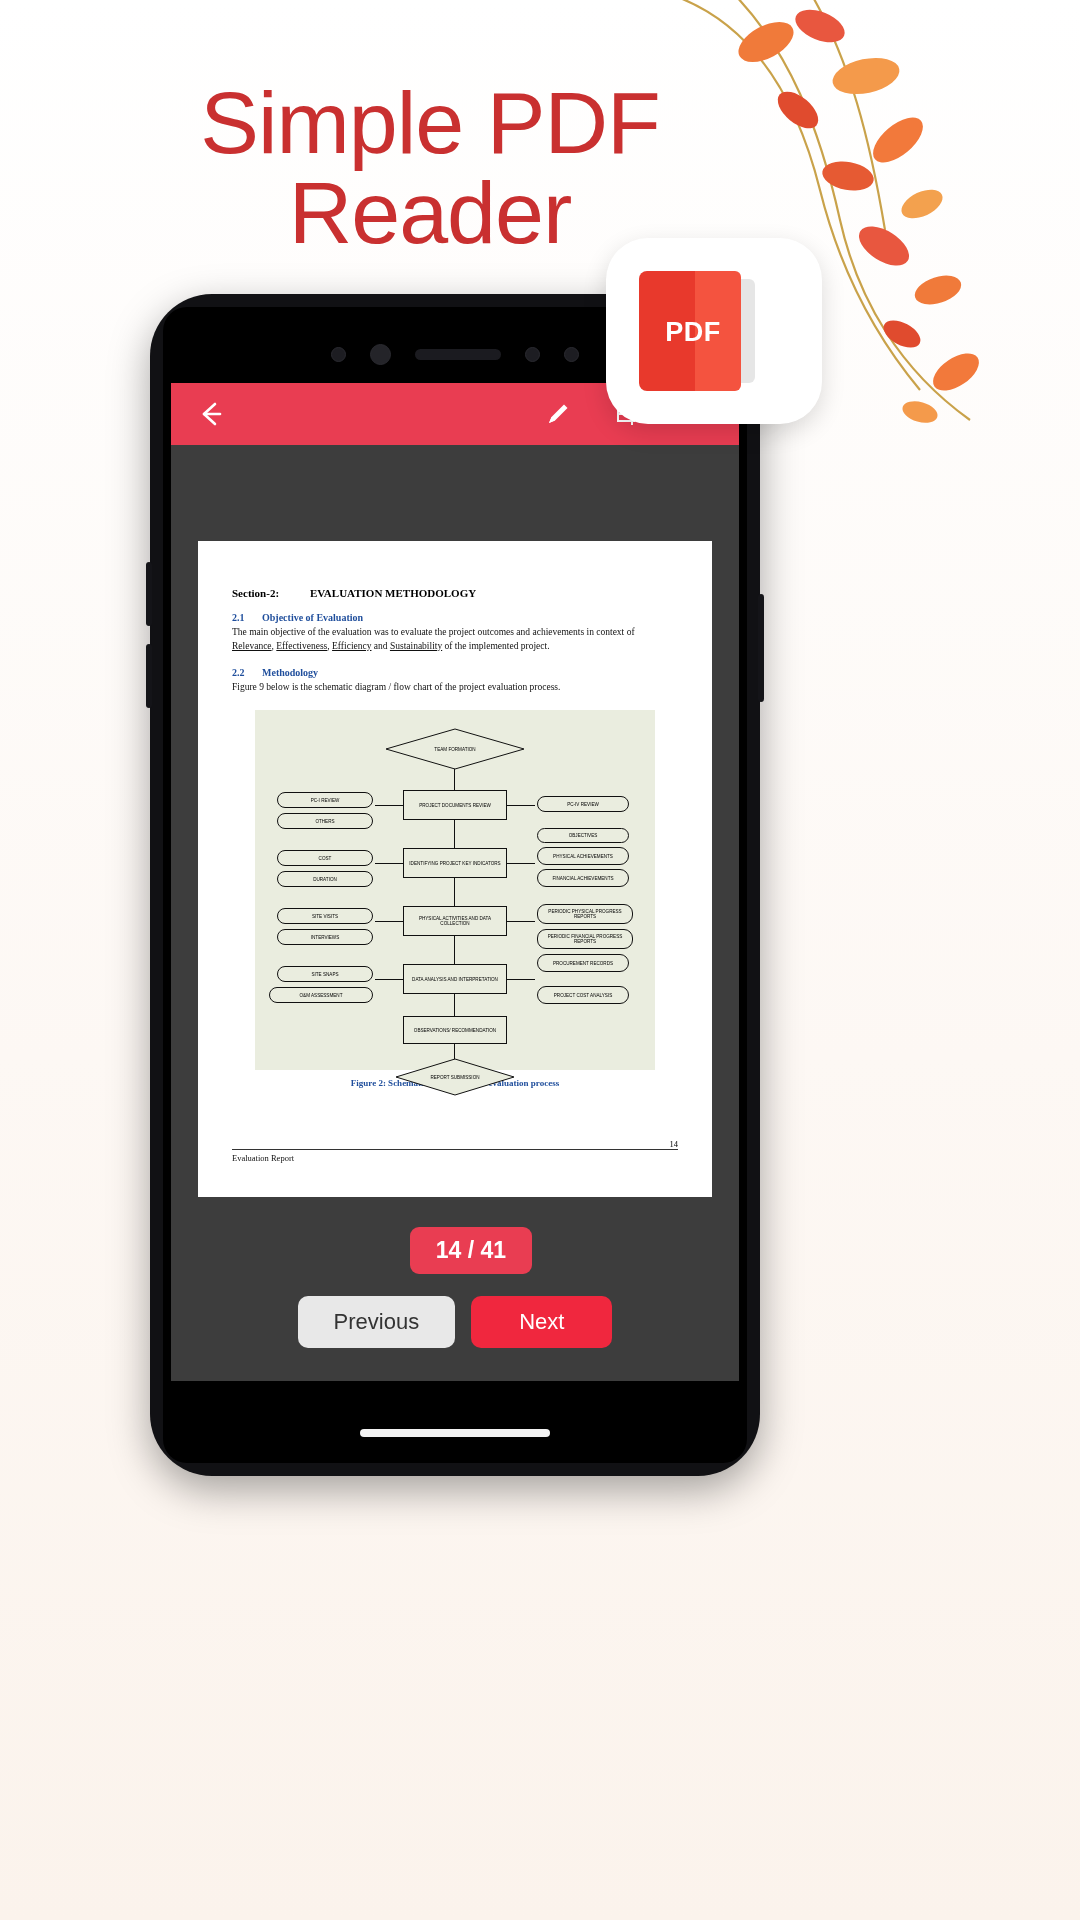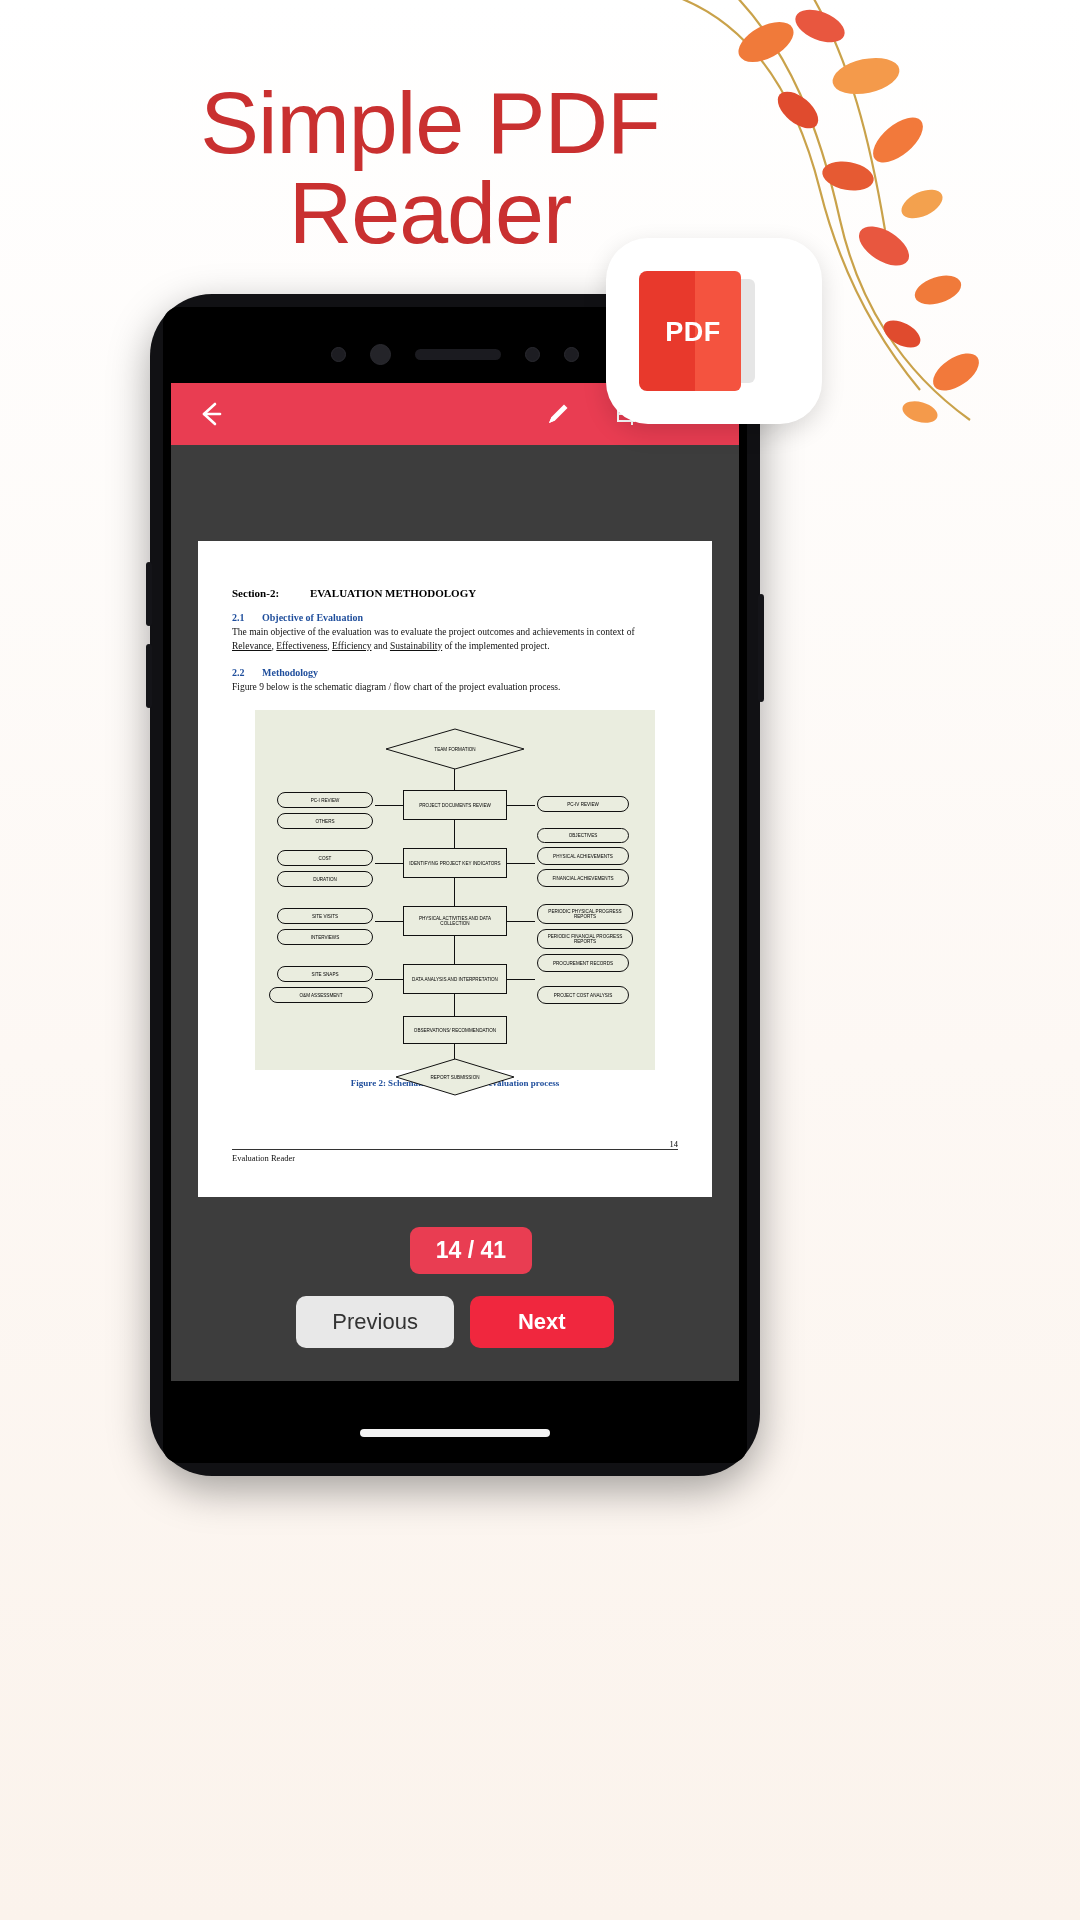--- a/index.html
+++ b/index.html
@@ -79,7 +79,7 @@
     position: absolute; top: 13px; left: 13px;
     width: 584px; height: 1156px;
     background: #000;
-    border-radius: 16px;
+    border-radius: 24px;
     overflow: hidden;
   }
   .btn-side { position: absolute; background: #141418; border-radius: 3px; }

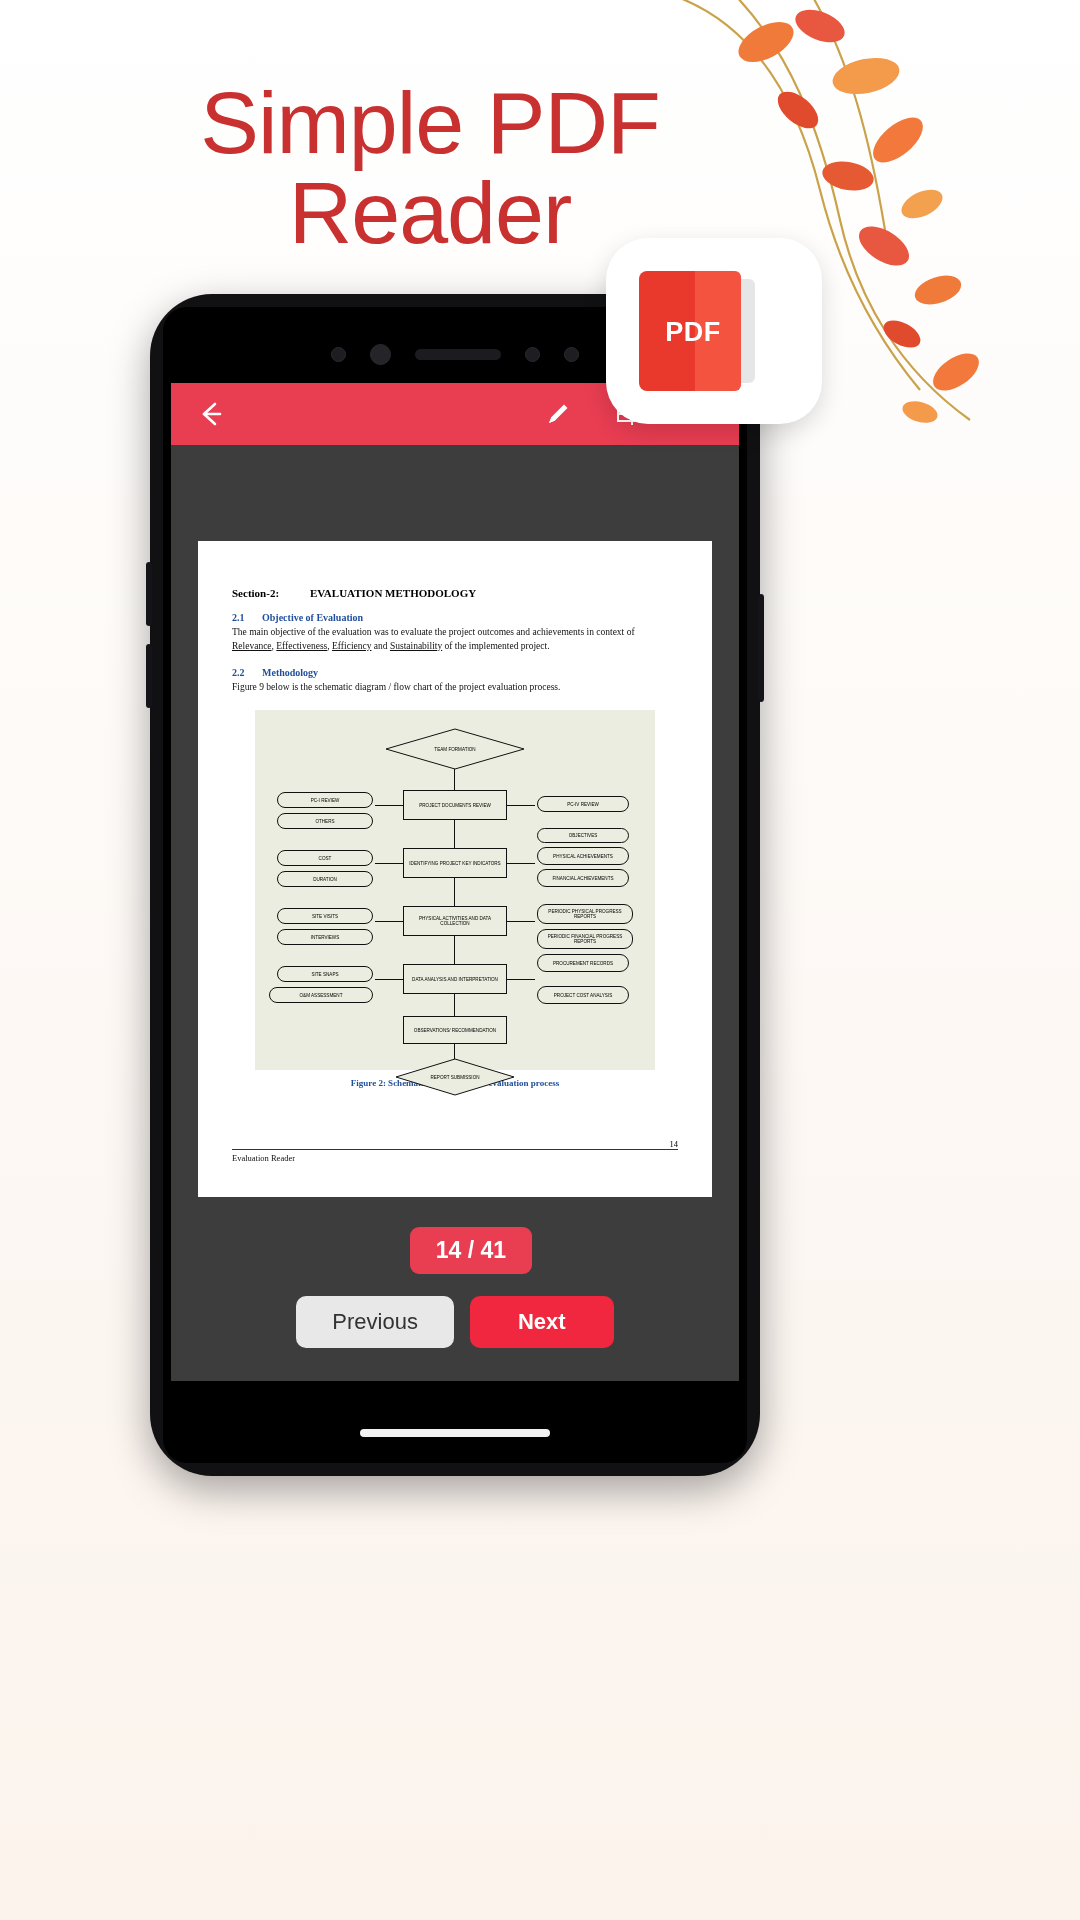--- a/index.html
+++ b/index.html
@@ -357,7 +357,7 @@
 
           <div class="doc-pageno">14</div>
           <div class="doc-footer">
-            <span>Evaluation Reader</span>
+            <span>Evaluation Report</span>
           </div>
         </div>
 

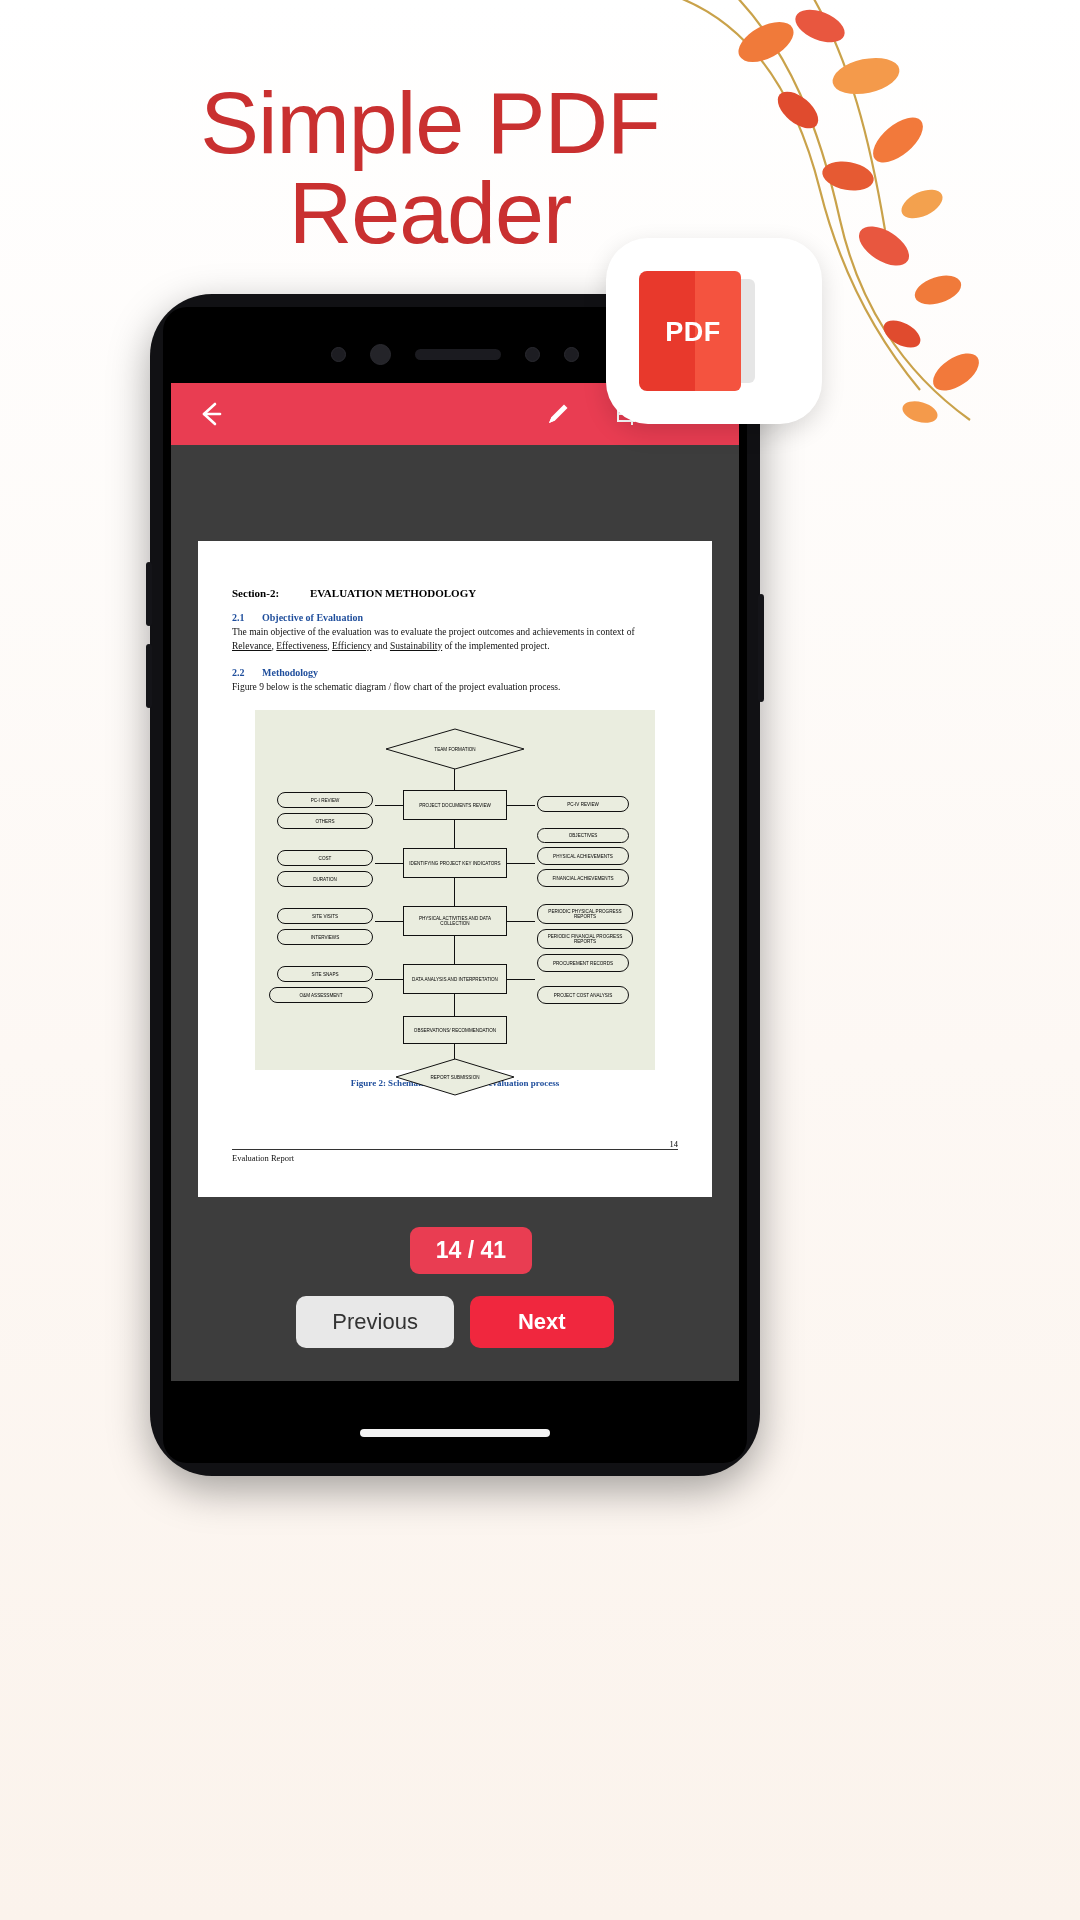--- a/index.html
+++ b/index.html
@@ -180,7 +180,7 @@
     border: none; font-family: "Liberation Sans", sans-serif;
   }
   .btn-prev { background: #E8E8E8; color: #333; }
-  .btn-next { background: #F0273E; color: #ffffff; font-weight: bold; padding: 13px 48px; }
+  .btn-next { background: #F0273E; color: #ffffff; font-weight: normal; padding: 13px 48px; }
 
   
   .gesture {

